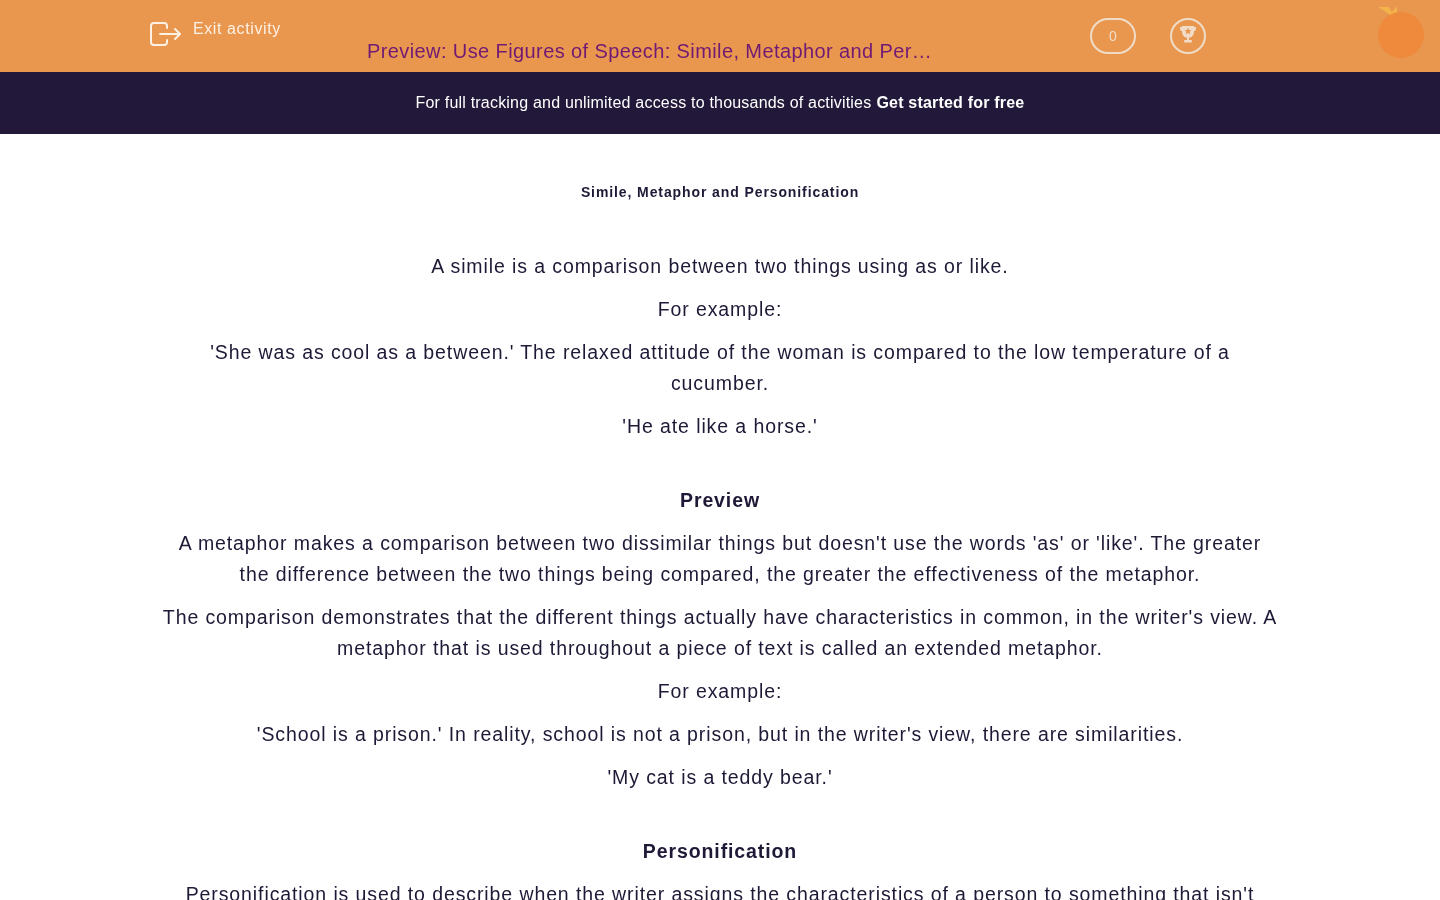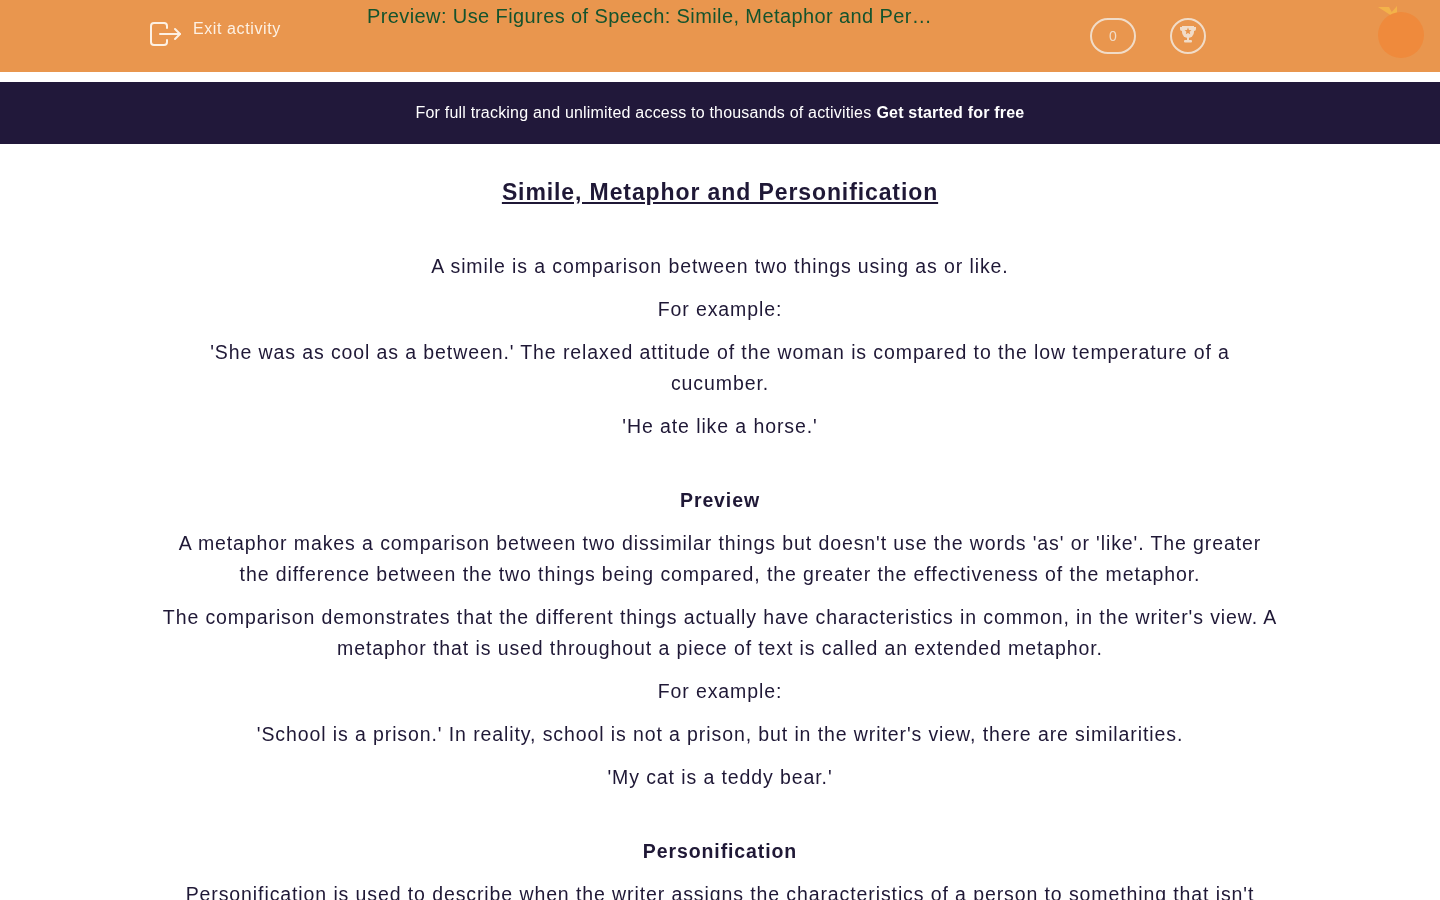--- a/index.html
+++ b/index.html
@@ -17,8 +17,8 @@
   }
   .exit-btn svg { display: block; }
   .title {
-    position: absolute; left: 367px; top: 5px; width: 615px;
-    color: #14532d; font-size: 20px; letter-spacing: 0.4px;
+    position: absolute; left: 367px; top: 40px; width: 615px;
+    color: #701a75; font-size: 20px; letter-spacing: 0.4px;
     white-space: nowrap; overflow: hidden;
   }
   .score-pill {

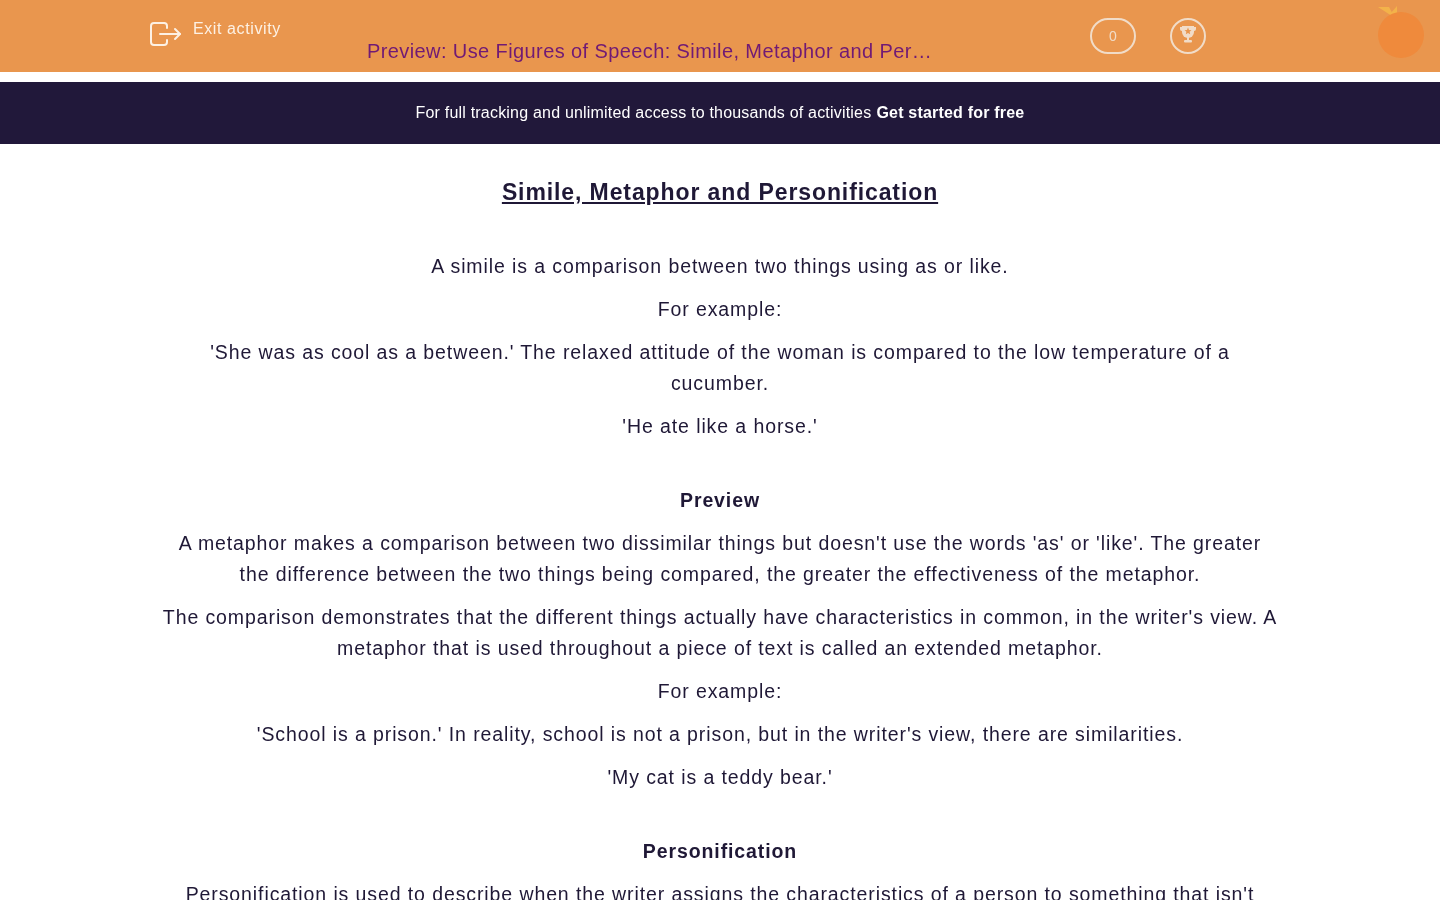--- a/index.html
+++ b/index.html
@@ -40,7 +40,7 @@
     position: absolute; left: 0; top: 72px; width: 1440px; height: 62px;
     background: #21183a; color: #ffffff;
     display: flex; align-items: center; justify-content: center;
-    font-size: 16px; letter-spacing: 0.2px; margin-top: 10px;
+    font-size: 16px; letter-spacing: 0.2px;
   }
   .banner .cta { font-weight: bold; margin-left: 5px; cursor: pointer; }
 

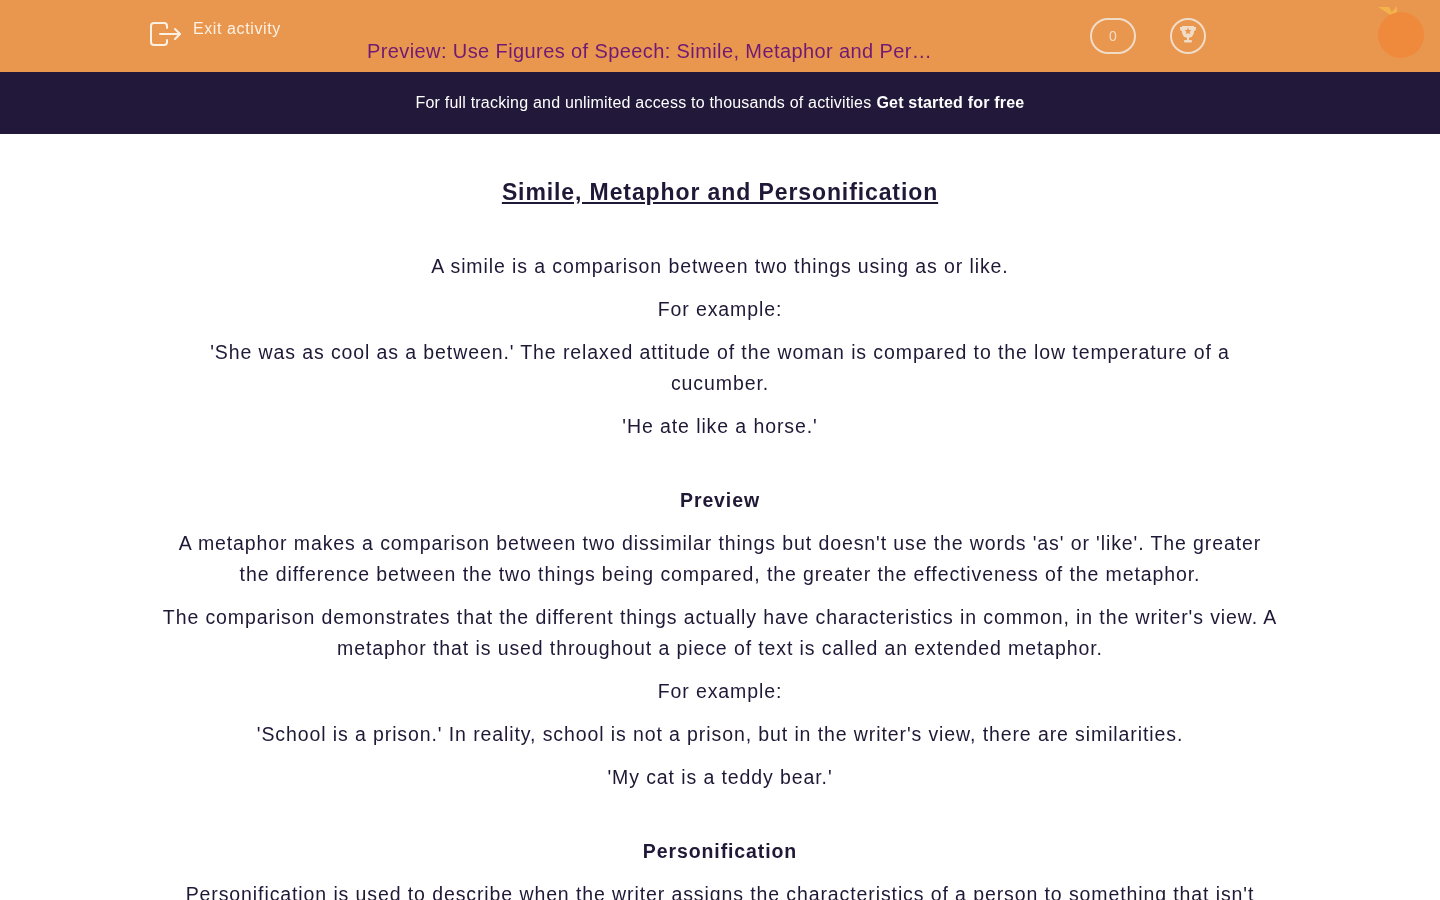--- a/index.html
+++ b/index.html
@@ -49,7 +49,7 @@
     text-align: center; color: #1f1836;
     font-size: 19.5px; line-height: 31px; letter-spacing: 0.9px;
   }
-  .content .doc-title { font-weight: bold; font-size: 23px; text-decoration: underline; }
+  .content .doc-title { font-weight: bold; font-size: 14px; }
   .content .gap { height: 31px; }
   .content h3 { font-weight: bold; font-size: 19.5px; }
   .content p { margin: 12px; }

